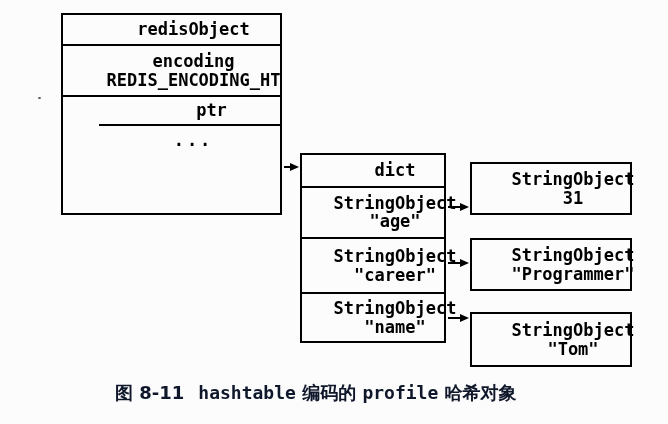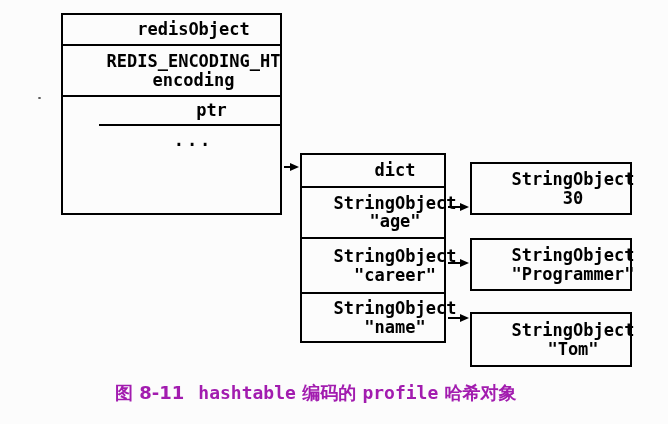--- a/index.html
+++ b/index.html
@@ -67,8 +67,8 @@
   <div class="box left-box">
     <div class="cell h-redis">redisObject</div>
     <div class="cell h-enc">
+      <div>encoding</div>
       <div>REDIS_ENCODING_HT</div>
-      <div>encoding</div>
     </div>
     <div class="cell h-ptr">ptr</div>
     <div class="cell h-more ellipsis">...</div>

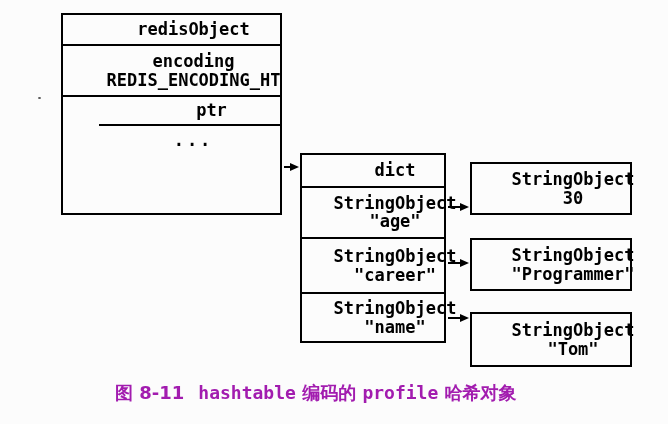--- a/index.html
+++ b/index.html
@@ -93,7 +93,7 @@
   <div class="box val-box" style="top:162px;height:53px;">
     <div class="cell">
       <div>StringObject</div>
-      <div>30</div>
+      <div>31</div>
     </div>
   </div>
   <div class="box val-box" style="top:238px;height:53px;">

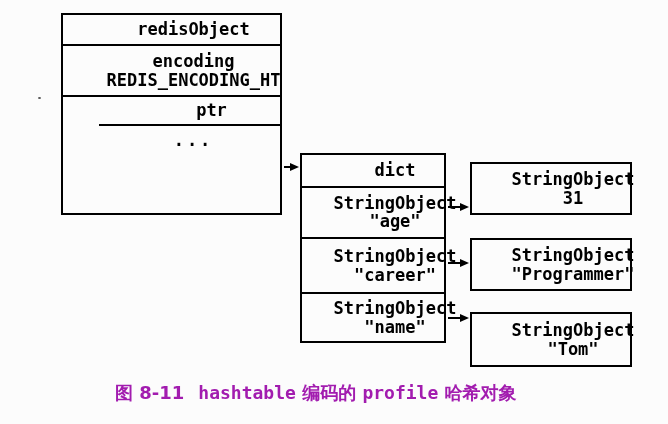--- a/index.html
+++ b/index.html
@@ -48,7 +48,7 @@
   .arrow-layer{position:absolute;left:0;top:0;width:668px;height:424px;pointer-events:none;}
   .caption{
     position:absolute;left:115px;top:381px;
-    font-size:18px;font-weight:bold;color:#a21caf;
+    font-size:18px;font-weight:bold;color:#0f172a;
     white-space:nowrap;
     font-family:"DejaVu Sans","Liberation Sans",sans-serif;
   }

